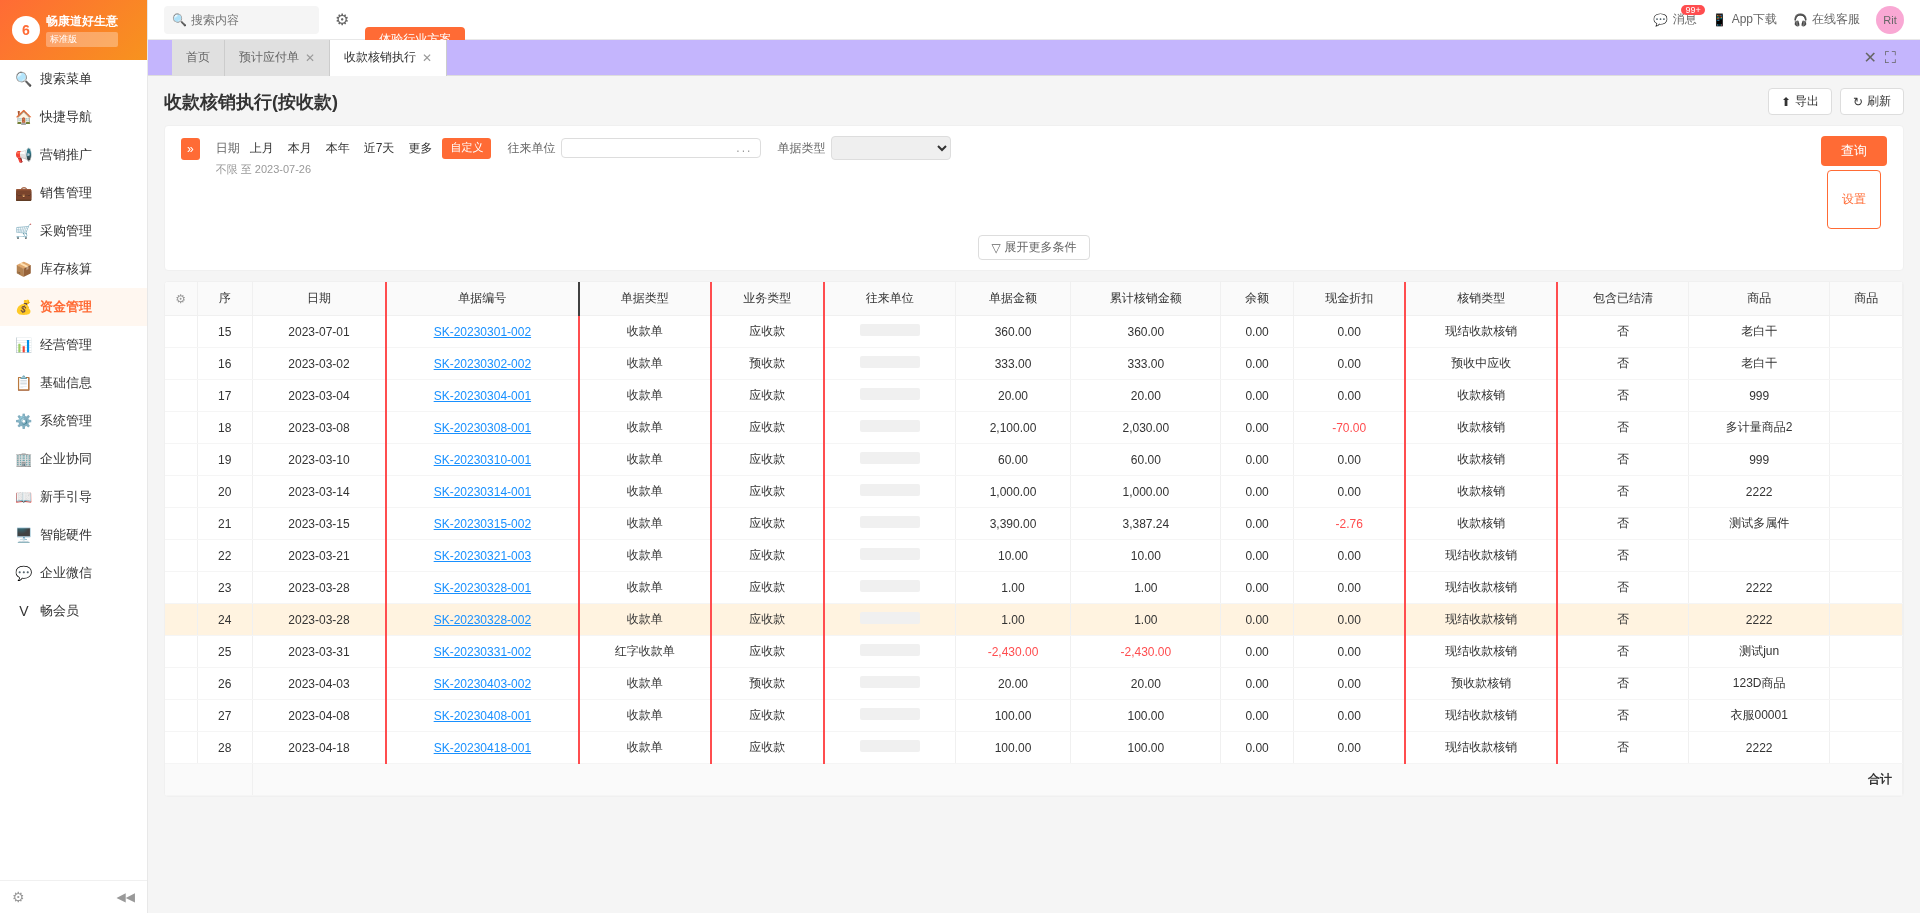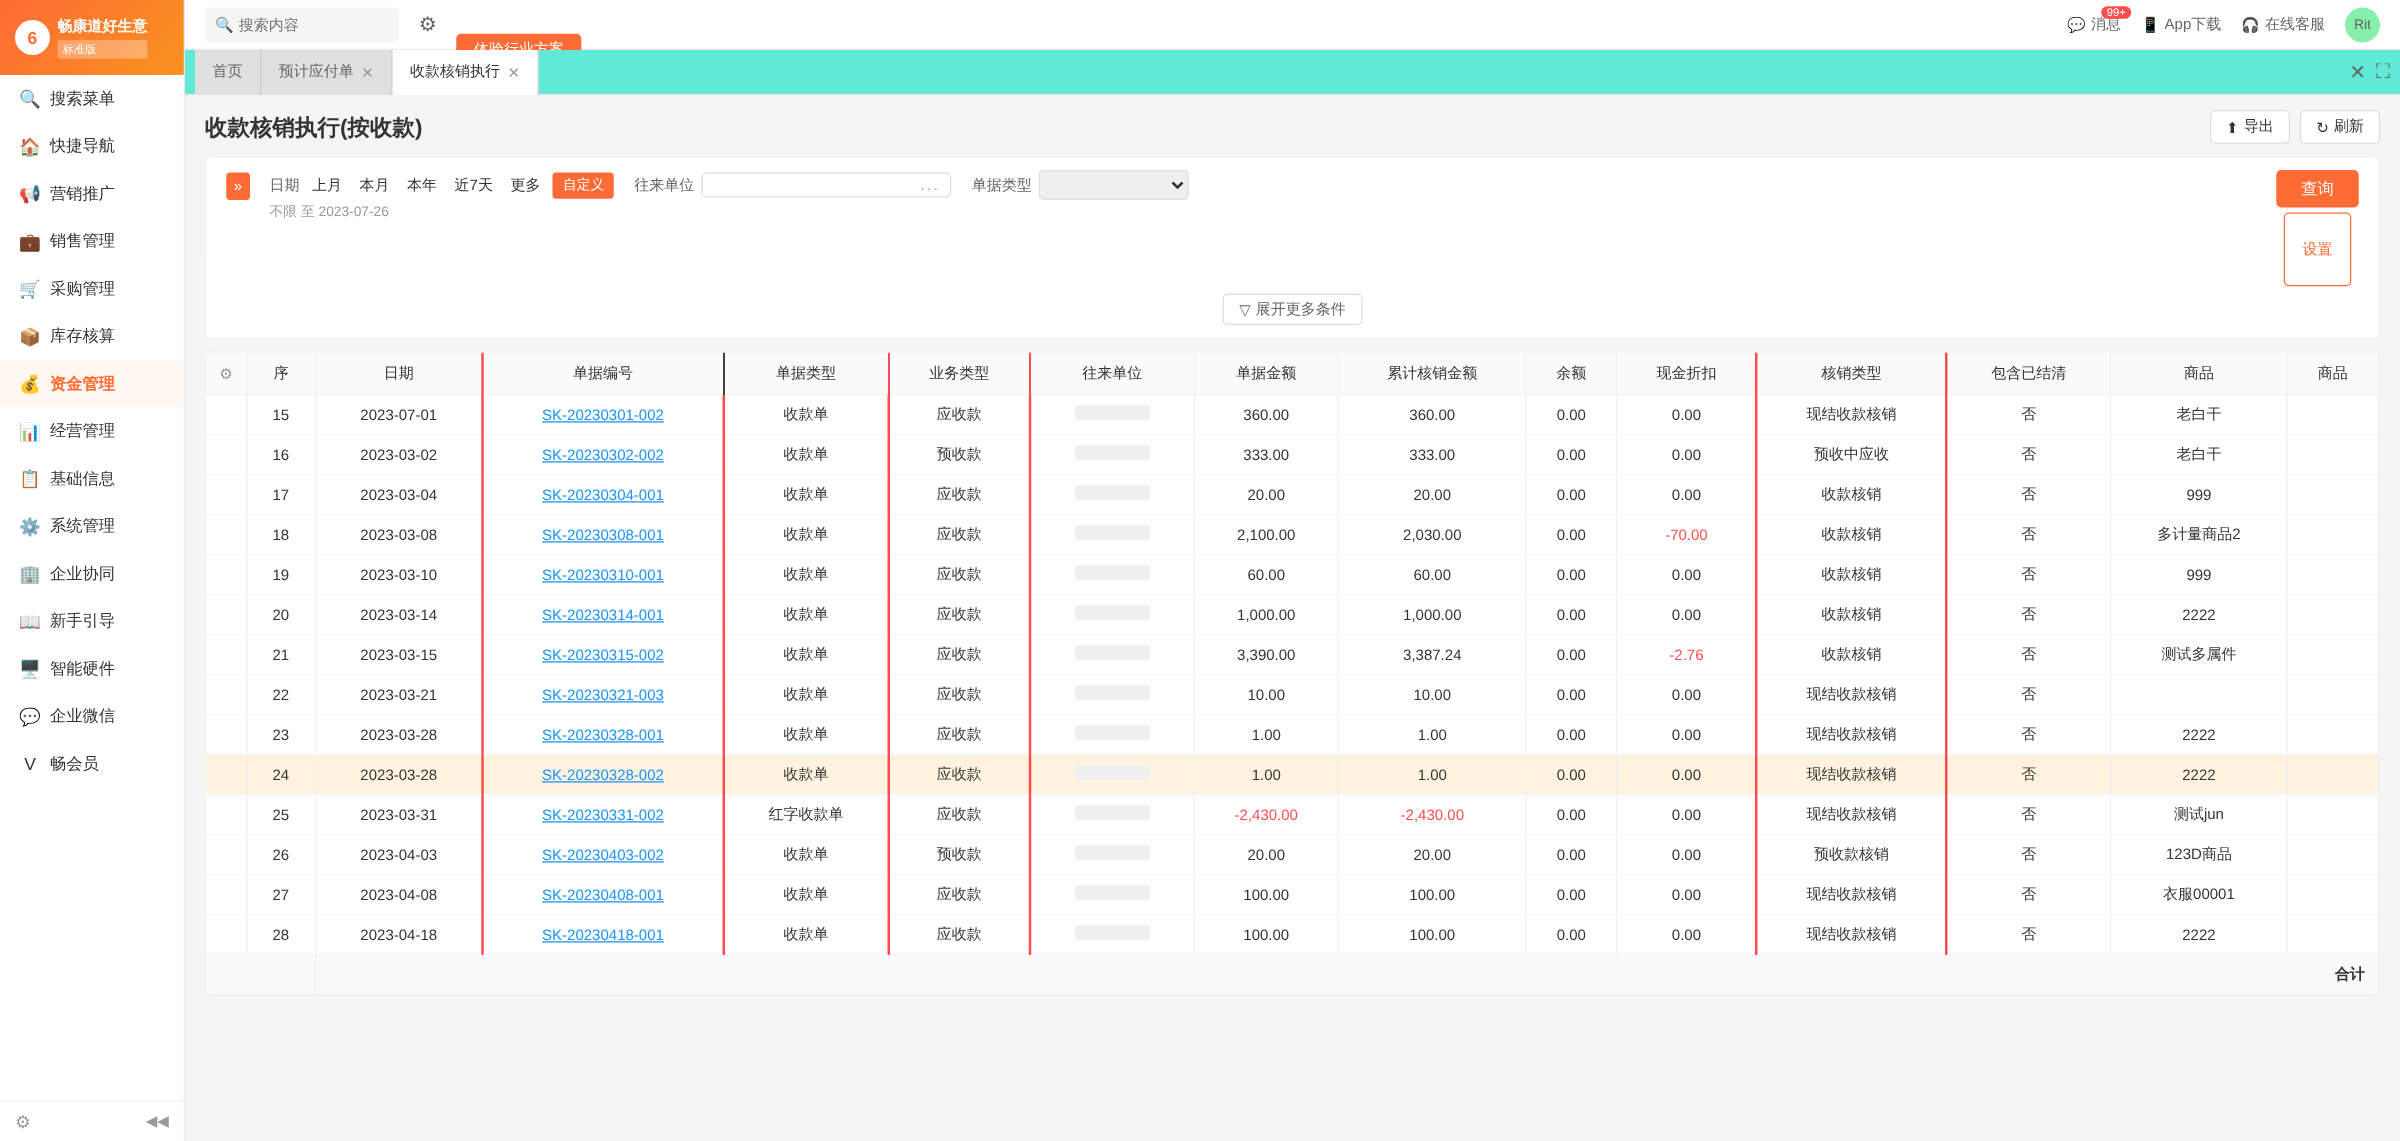--- a/index.html
+++ b/index.html
@@ -188,7 +188,7 @@
         <span>🎧</span>
         <span>在线客服</span>
       </div>
-      <div class="topbar-right-item" style="background:#86efac;border-radius:50%;width:28px;height:28px;display:flex;align-items:center;justify-content:center;font-size:11px;color:#666;">
+      <div class="topbar-right-item" style="background:#f9a8d4;border-radius:50%;width:28px;height:28px;display:flex;align-items:center;justify-content:center;font-size:11px;color:#666;">
         <span>Rit</span>
       </div>
     </div>

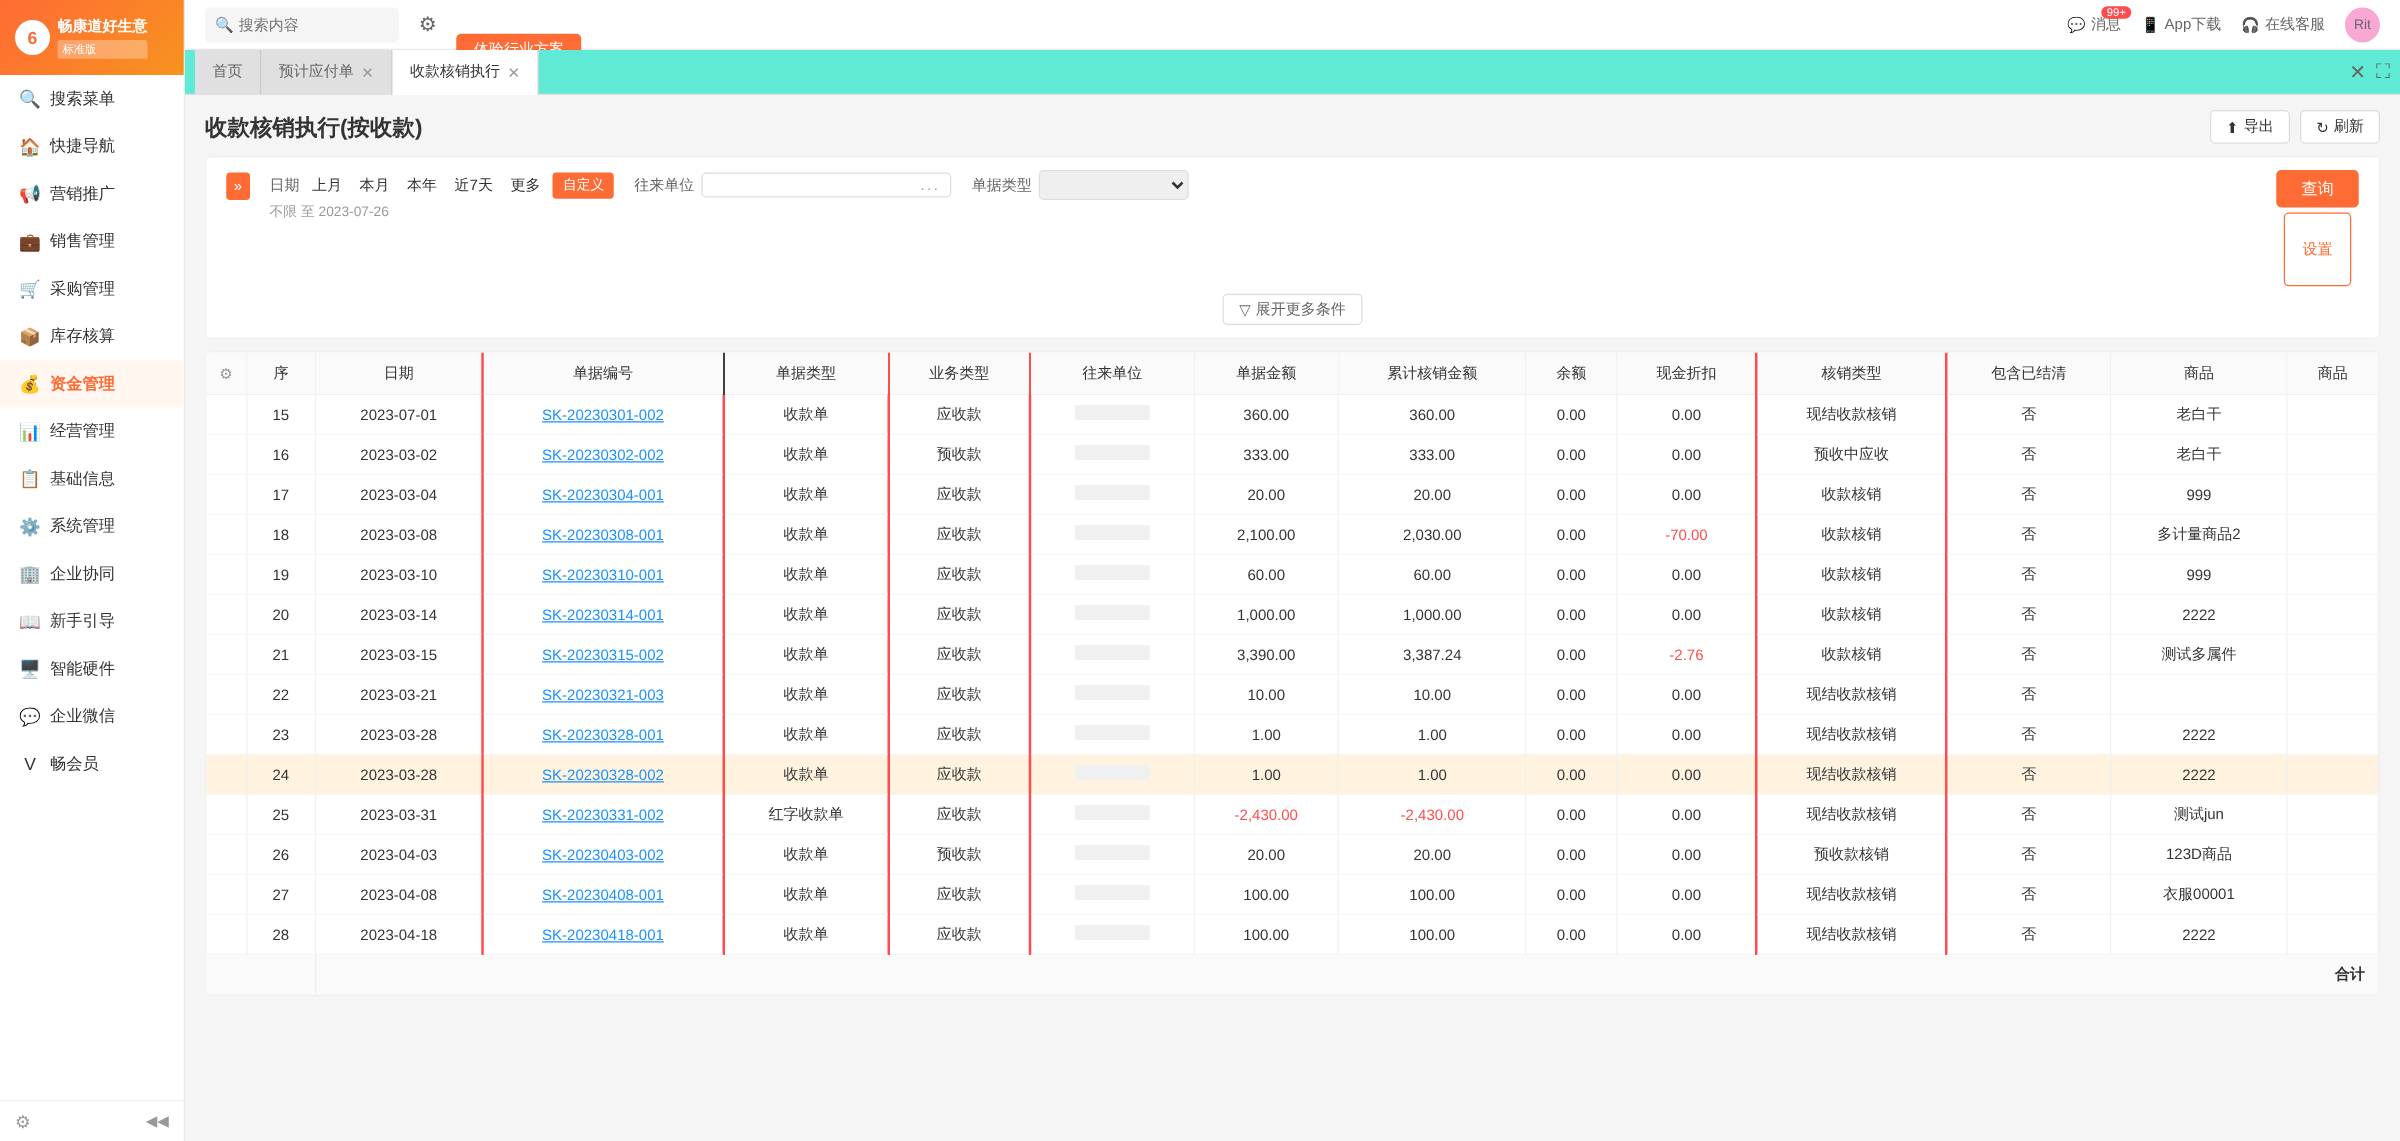--- a/index.html
+++ b/index.html
@@ -31,7 +31,7 @@
     .topbar-right-item { display: flex; align-items: center; gap: 4px; cursor: pointer; }
 
     
-    .tabs-bar { background: #5eead4; display: flex; align-items: center; height: 36px; padding: 0 8px; gap: 0; border-bottom: 1px solid #ddd; }
+    .tabs-bar { background: #c4b5fd; display: flex; align-items: center; height: 36px; padding: 0 24px; gap: 0; border-bottom: 1px solid #ddd; }
     .tab { display: flex; align-items: center; gap: 6px; padding: 0 14px; height: 36px; cursor: pointer; font-size: 12px; color: #666; background: #e0e0e0; border-right: 1px solid #ccc; }
     .tab.active { background: #fff; color: #333; font-weight: 500; }
     .tab-close { color: #999; font-size: 12px; cursor: pointer; }

